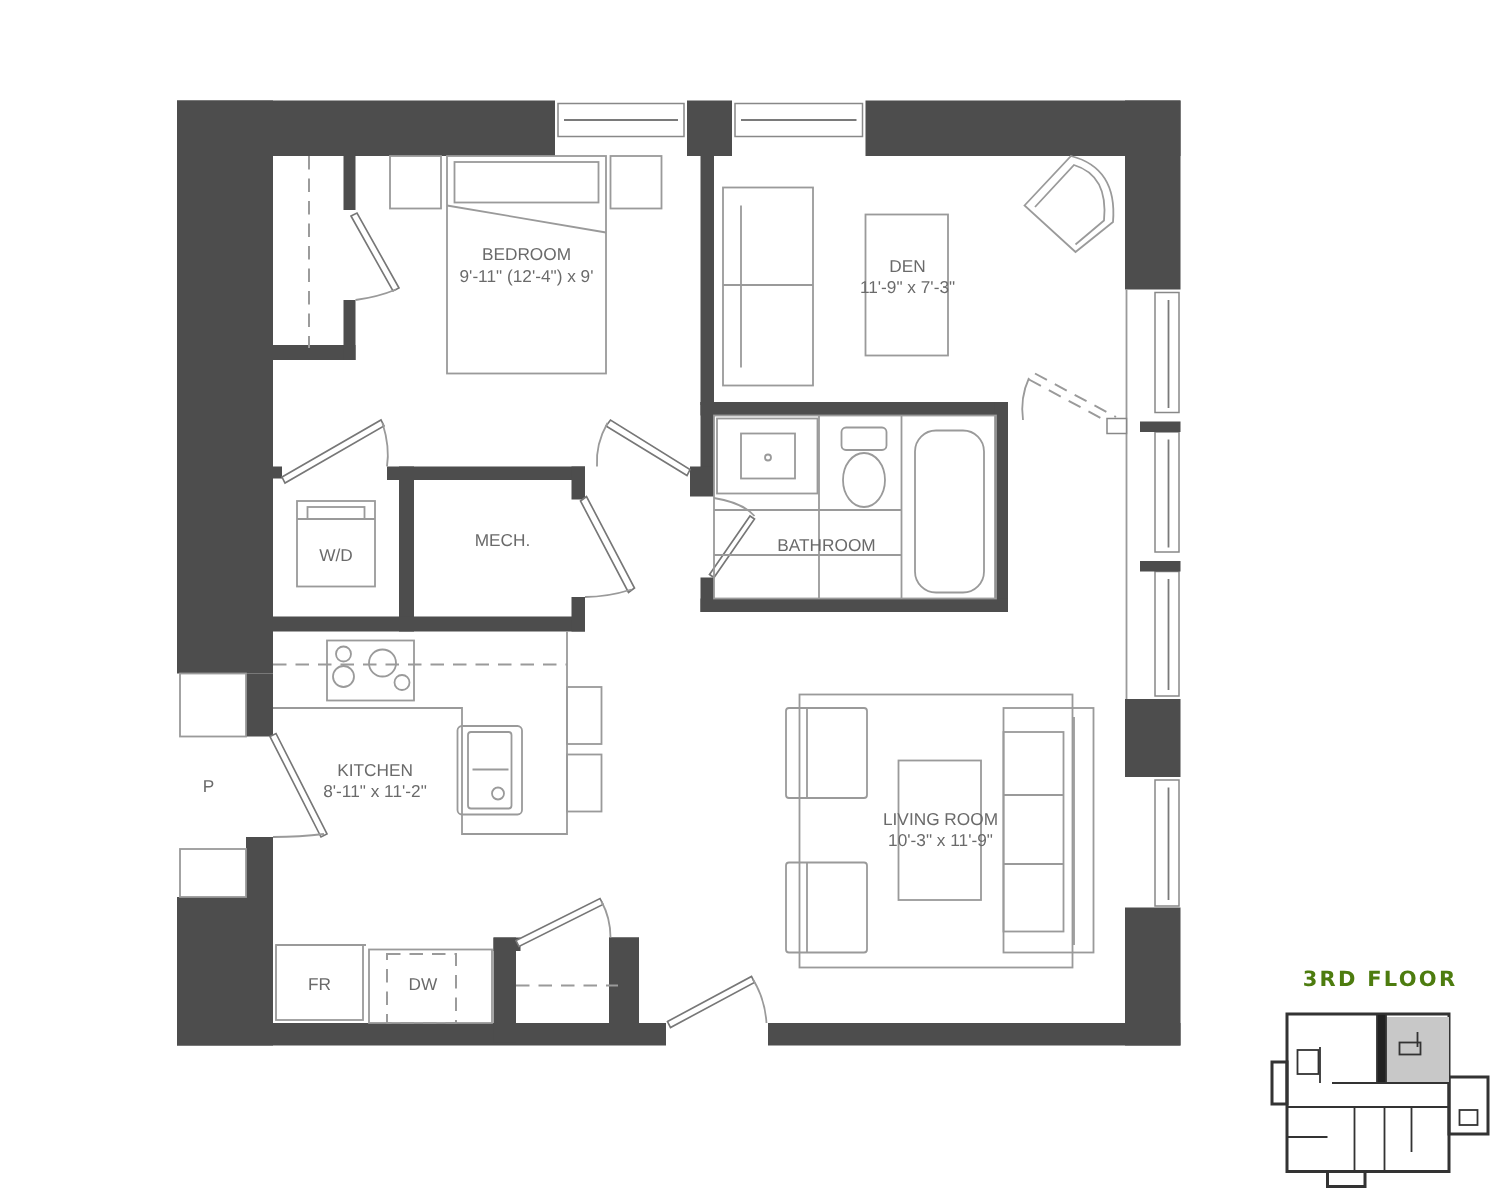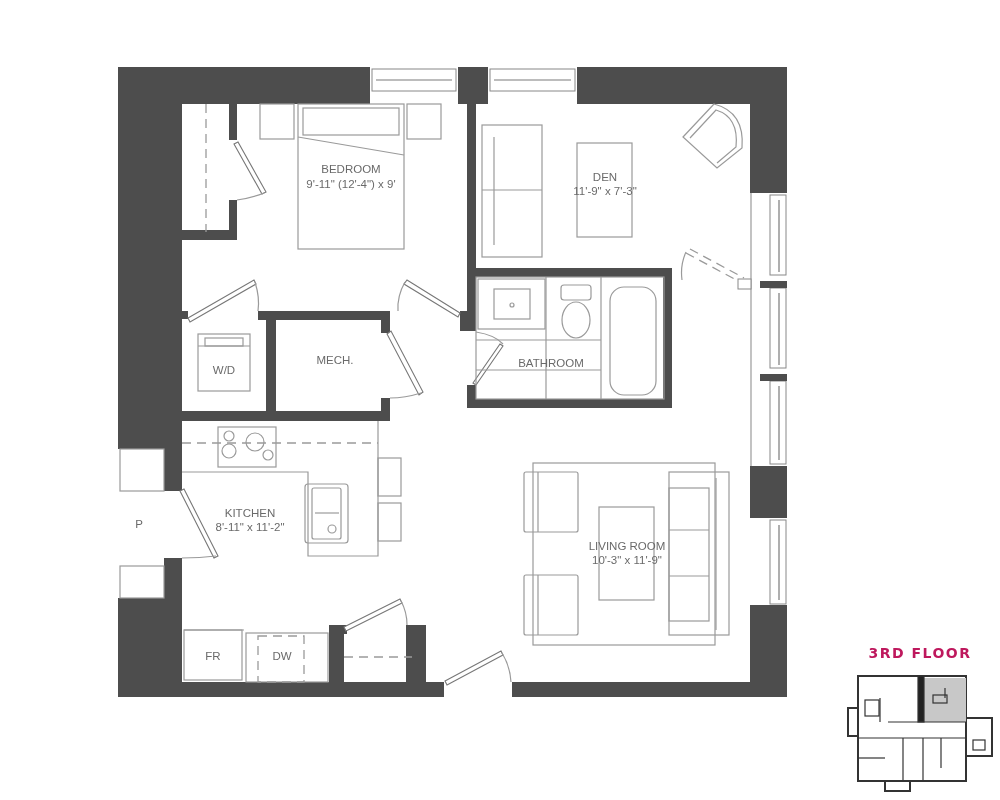--- a/index.html
+++ b/index.html
@@ -15,7 +15,7 @@
     .room-label { font-family: "Liberation Sans", sans-serif; font-size: 11.5px; fill: #6a6a6a; text-anchor: middle; }
     .floor-title { position: absolute; left: 845px; top: 645px; width: 150px; text-align: center;
                    font-family: "DejaVu Sans", sans-serif; font-size: 14px; letter-spacing: 1.5px;
-                   color: #be185d; font-weight: bold; }
+                   color: #4d7c0f; font-weight: bold; }
     #keyplan { position: absolute; left: 845px; top: 668px; width: 150px; height: 125px; }
   </style>
 </head>

